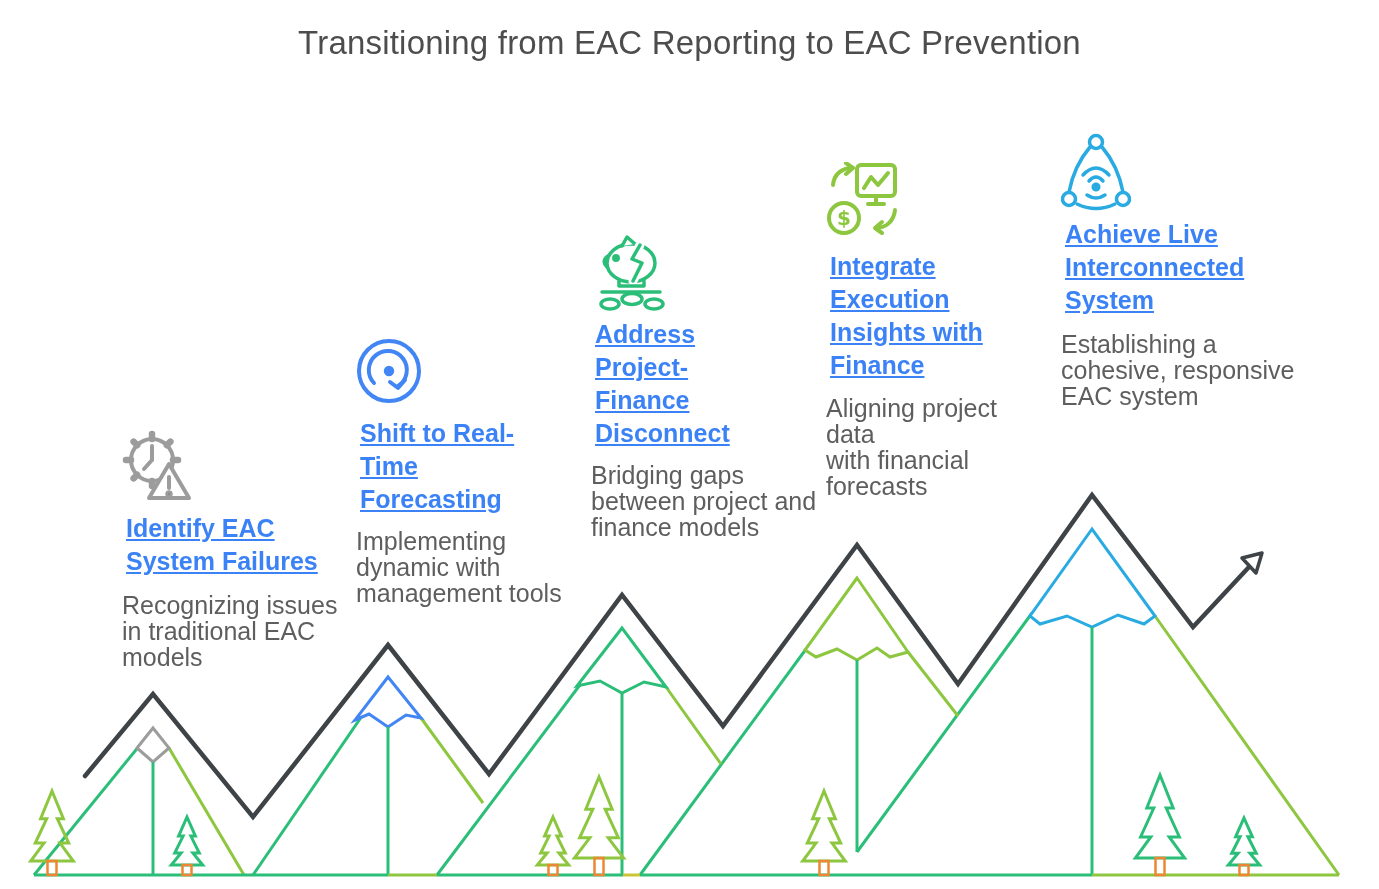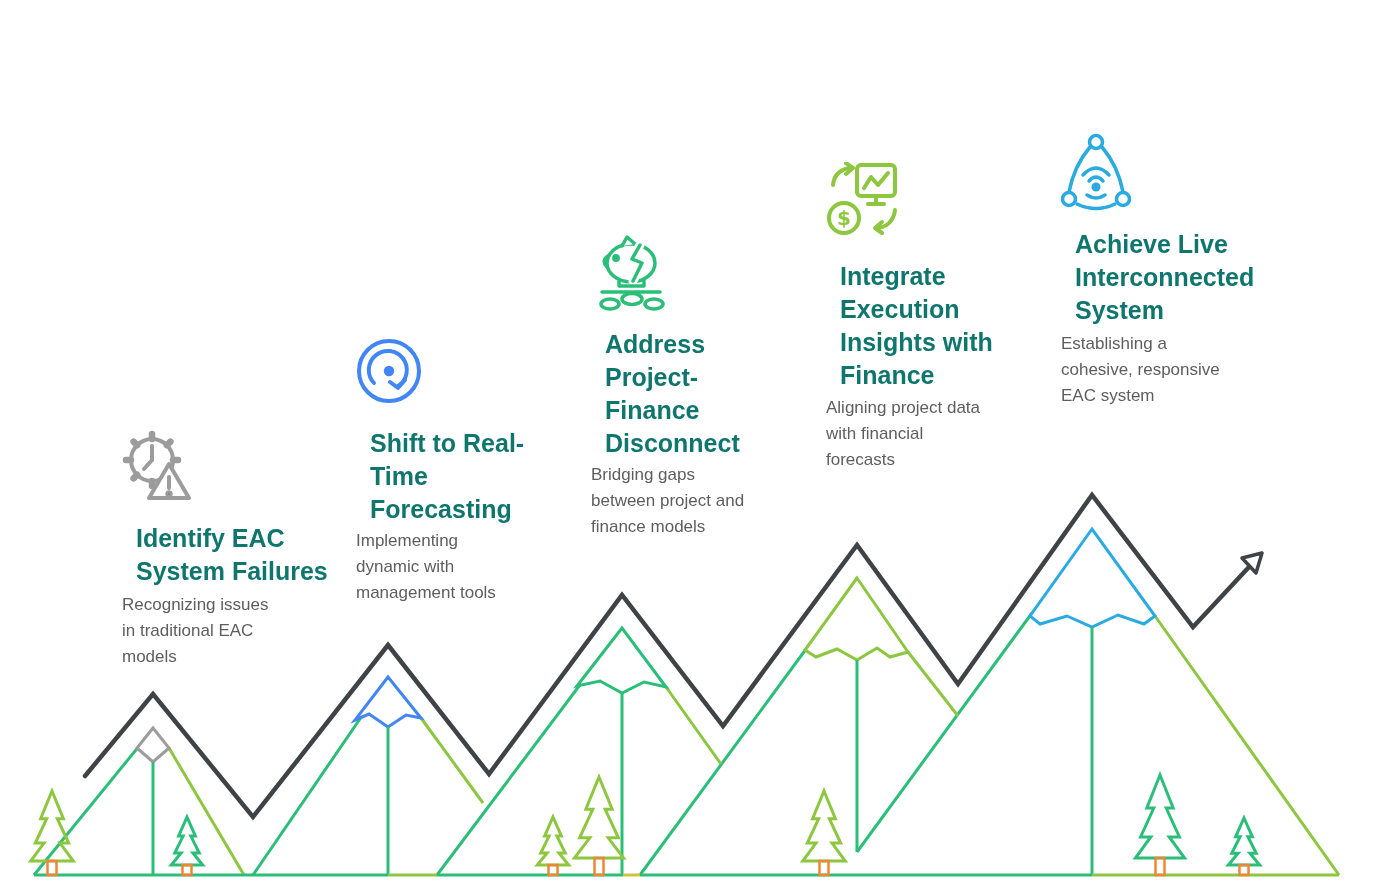--- a/index.html
+++ b/index.html
@@ -96,6 +96,7 @@
     </g>
   </svg>
 
+  <div class="title">Transitioning from EAC Reporting to EAC Prevention</div>
 
   <div class="stage" id="s1">
     <div class="icon">

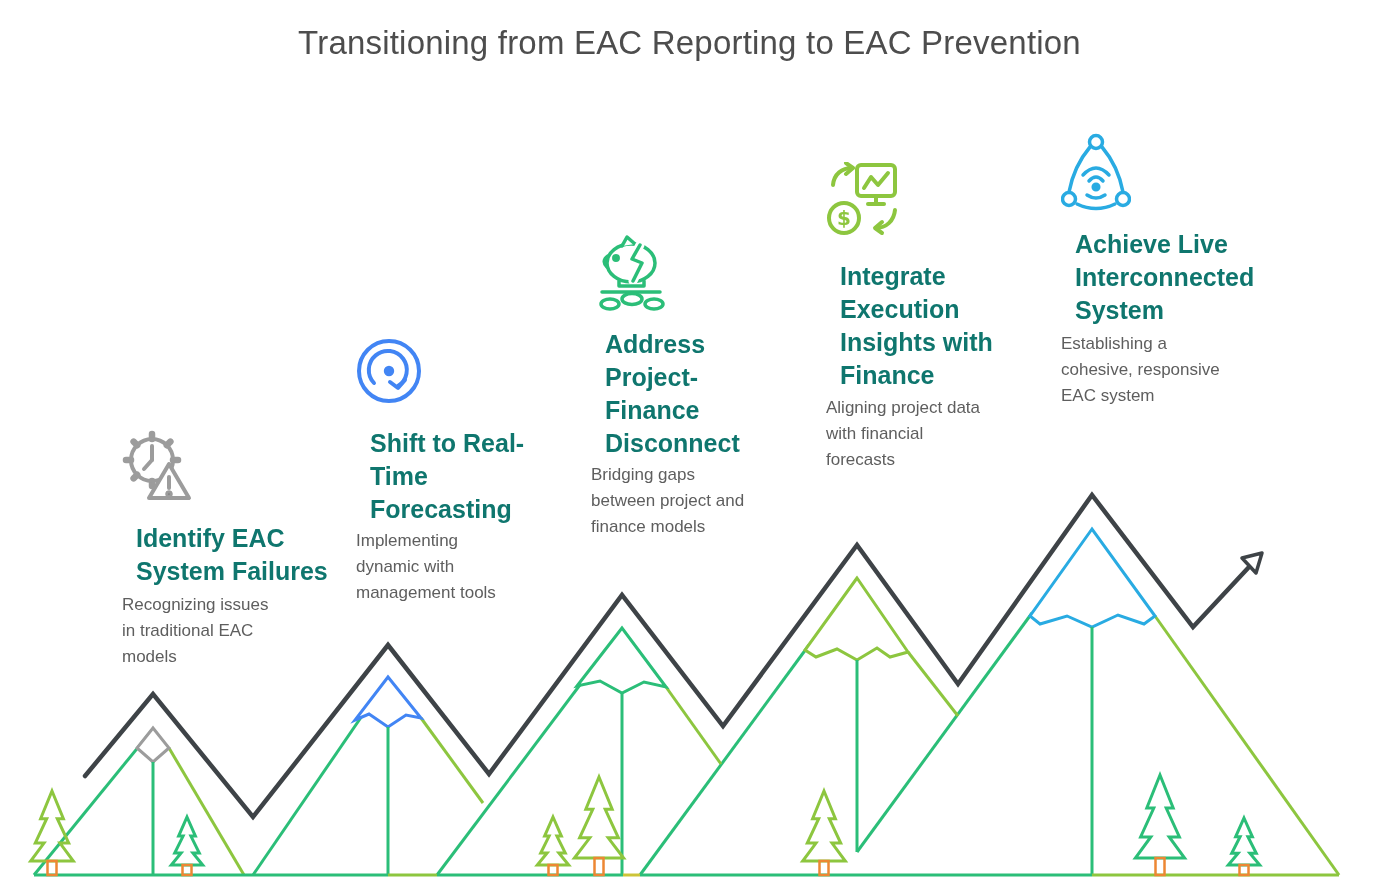--- a/index.html
+++ b/index.html
@@ -9,8 +9,8 @@
          font-size:33px;font-weight:400;color:#4D4D4D;letter-spacing:0.2px;}
   .stage{position:absolute;}
   .stage .icon{position:absolute;top:0;left:0;}
-  .stage h2{position:absolute;margin:14px;font-size:25px;line-height:33px;font-weight:700;
-            color:#0f766e;white-space:pre-line;top:var(--ht);width:100%;}
+  .stage h2{position:absolute;margin:4px;font-size:25px;line-height:33px;font-weight:700;
+            color:#3b82f6;white-space:pre-line;top:var(--ht);width:100%;text-decoration:underline;}
   .stage p{position:absolute;margin:0;font-size:17px;line-height:26px;font-weight:400;
            color:#5E5E5E;white-space:pre-line;top:var(--bt);width:110%;}
   #s1{left:122px;top:428px;width:200px;--ht:80px;--bt:164px;}

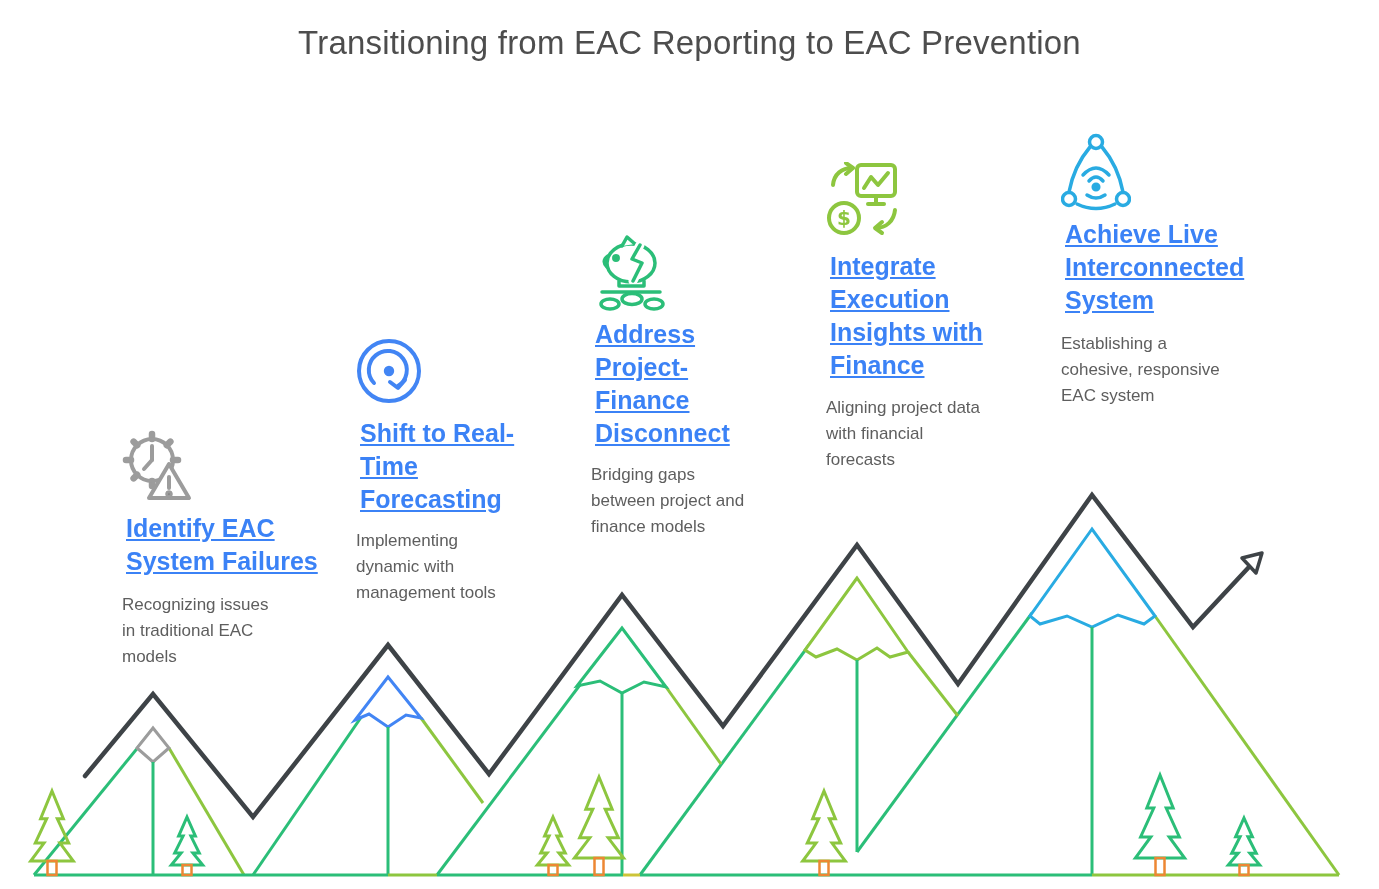--- a/index.html
+++ b/index.html
@@ -11,7 +11,7 @@
   .stage .icon{position:absolute;top:0;left:0;}
   .stage h2{position:absolute;margin:4px;font-size:25px;line-height:33px;font-weight:700;
             color:#3b82f6;white-space:pre-line;top:var(--ht);width:100%;text-decoration:underline;}
-  .stage p{position:absolute;margin:0;font-size:17px;line-height:26px;font-weight:400;
+  .stage p{position:absolute;margin:0;font-size:25px;line-height:26px;font-weight:400;
            color:#5E5E5E;white-space:pre-line;top:var(--bt);width:110%;}
   #s1{left:122px;top:428px;width:200px;--ht:80px;--bt:164px;}
   #s2{left:356px;top:337px;width:195px;--ht:76px;--bt:191px;}

